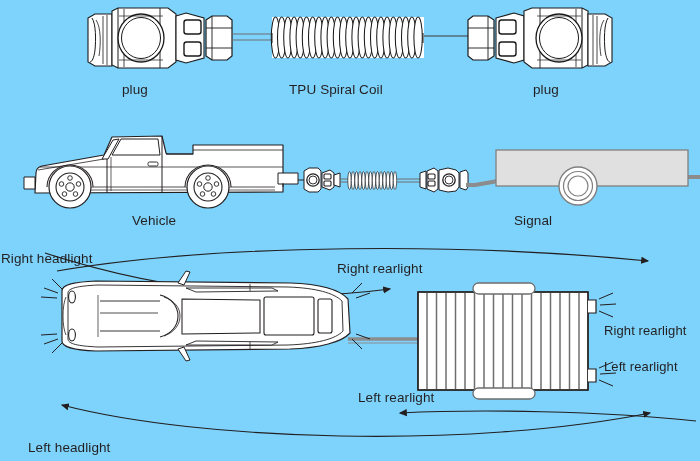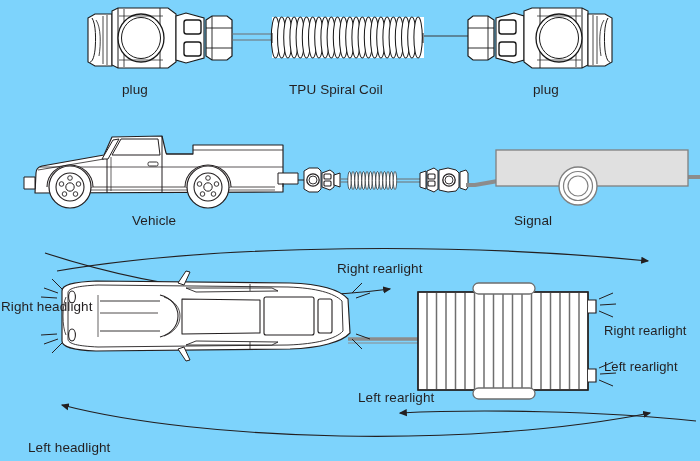--- a/index.html
+++ b/index.html
@@ -352,7 +352,7 @@
     </g>
   </svg>
 
-  <div class="lbl" style="left:1px; top:251px;margin-top:48px;">Right headlight</div>
+  <div class="lbl" style="left:1px; top:251px;">Right headlight</div>
   <div class="lbl" style="left:337px; top:261px;">Right rearlight</div>
   <div class="lbl lbl-sm" style="left:604px; top:323px;">Right rearlight</div>
   <div class="lbl lbl-sm" style="left:604px; top:359px;">Left rearlight</div>

